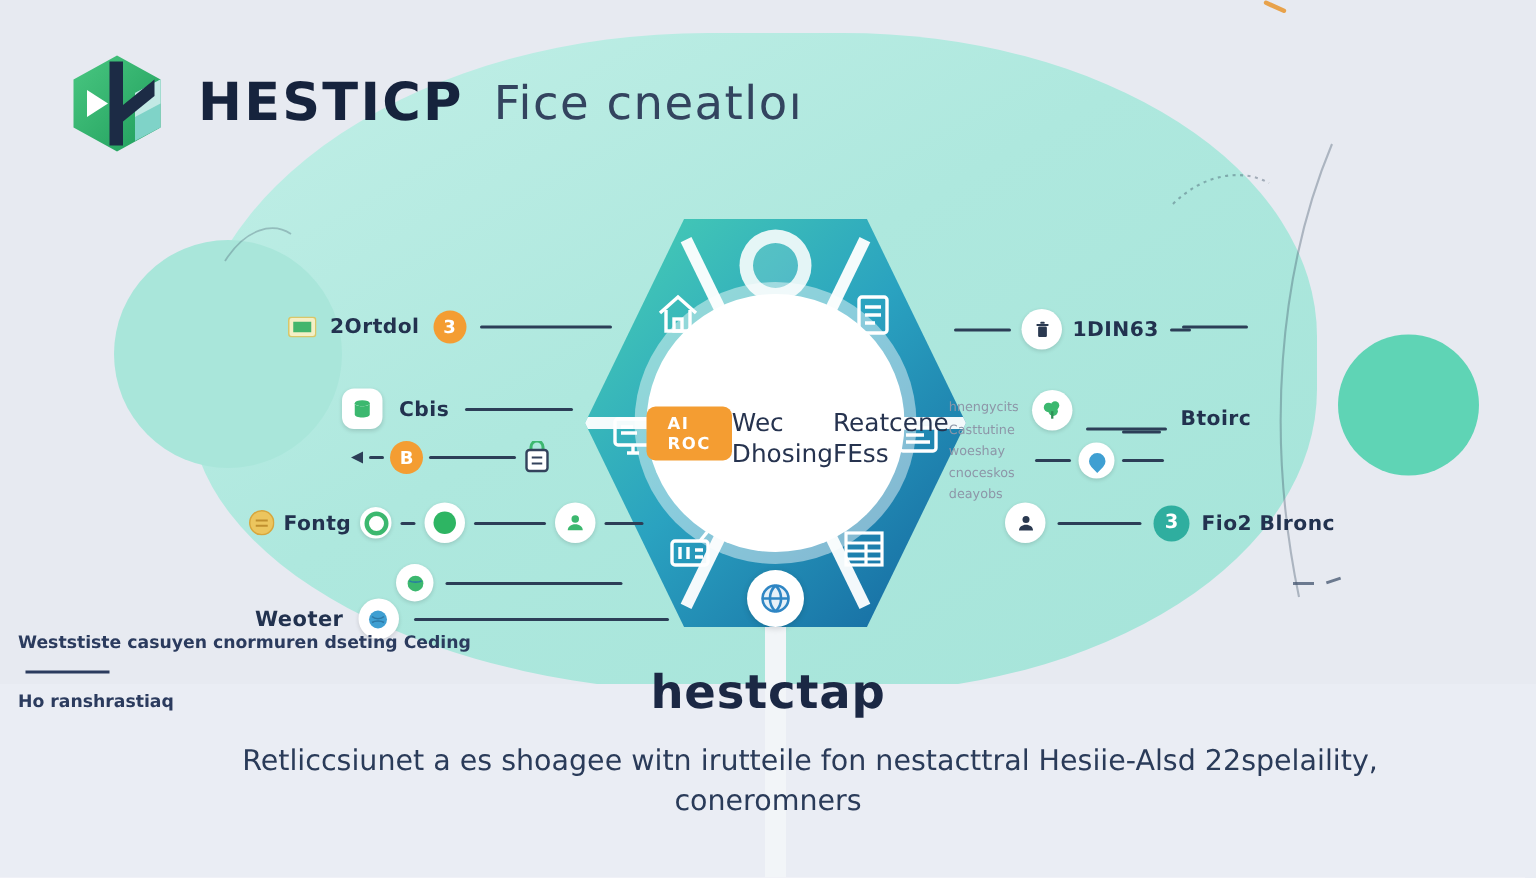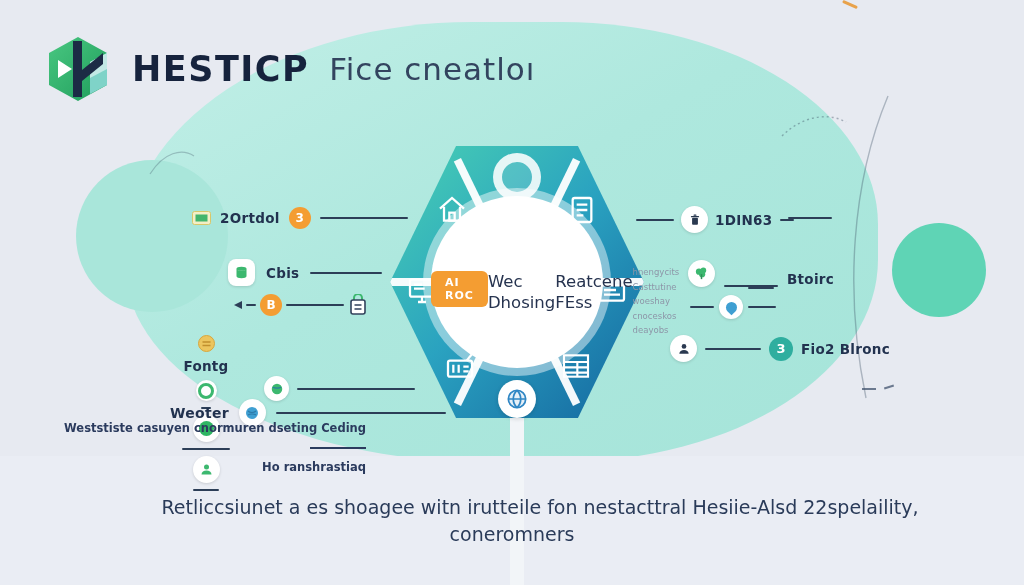--- a/index.html
+++ b/index.html
@@ -221,7 +221,7 @@
     </svg>
   </div>
 
-  <div class="crow" style="left:182px;top:335px;gap:6px;flex-direction:column;">
+  <div class="crow" style="left:166px;top:335px;gap:6px;">
     <svg width="17" height="17" viewBox="0 0 17 17">
       <circle cx="8.5" cy="8.5" r="8" fill="#ecc55e" stroke="#d8a63d"></circle>
       <path d="M4.5 7h8 M4.5 10.5h8" stroke="#c08f2e" stroke-width="1.3"></path>

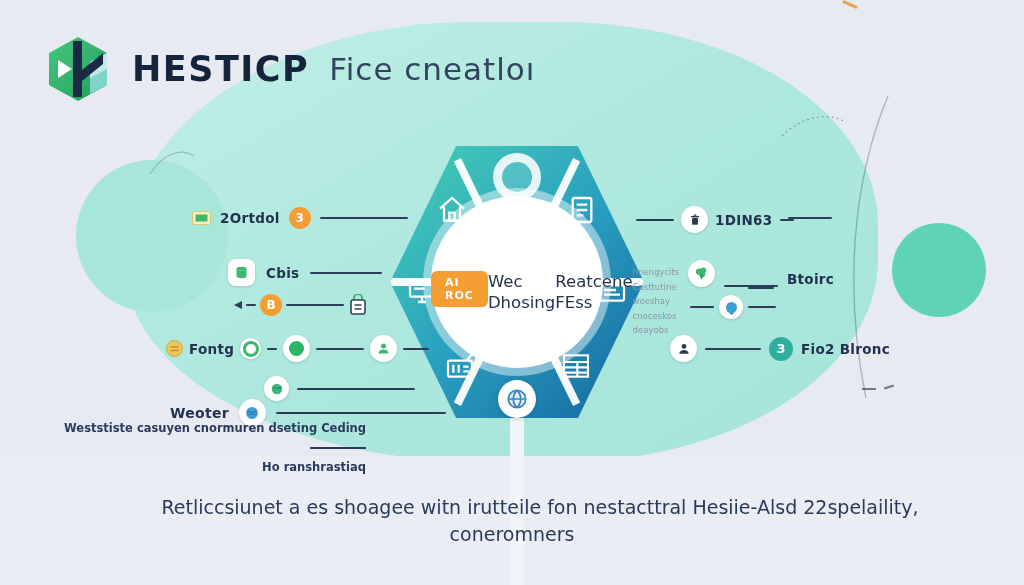--- a/index.html
+++ b/index.html
@@ -65,7 +65,7 @@
     border-right:8px solid #2c3e57;flex:0 0 auto;}
 
   
-  .note-left{position:absolute;left:12px;top:419px;width:354px;text-align:right;
+  .note-left{position:absolute;left:12px;top:419px;width:354px;text-align:left;
     font-size:11.5px;font-weight:600;color:#2b3b5e;line-height:1.7;}
   .note-dash{display:inline-block;width:56px;height:2px;background:#2b3b5e;vertical-align:middle;margin-left:5px;}
   .rblock{position:absolute;left:672px;top:388px;width:310px;}

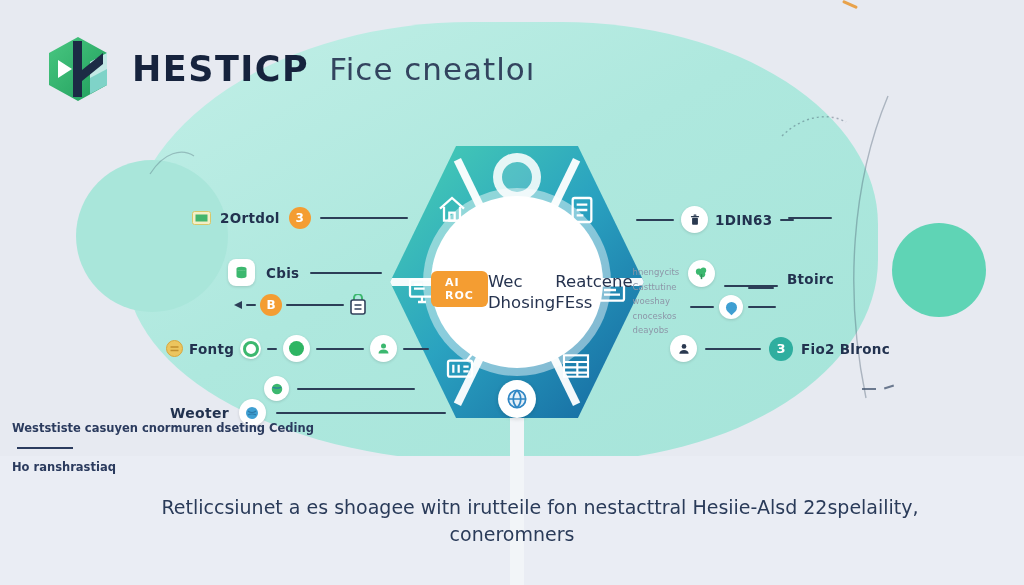--- a/index.html
+++ b/index.html
@@ -319,6 +319,7 @@
   </div>
 
 
+  <div class="wordmark">hestctap</div>
   <div class="caption cap1">Retliccsiunet a es shoagee witn irutteile fon nestacttral Hesiie-Alsd 22spelaility,</div>
   <div class="caption cap2">coneromners</div>
 

